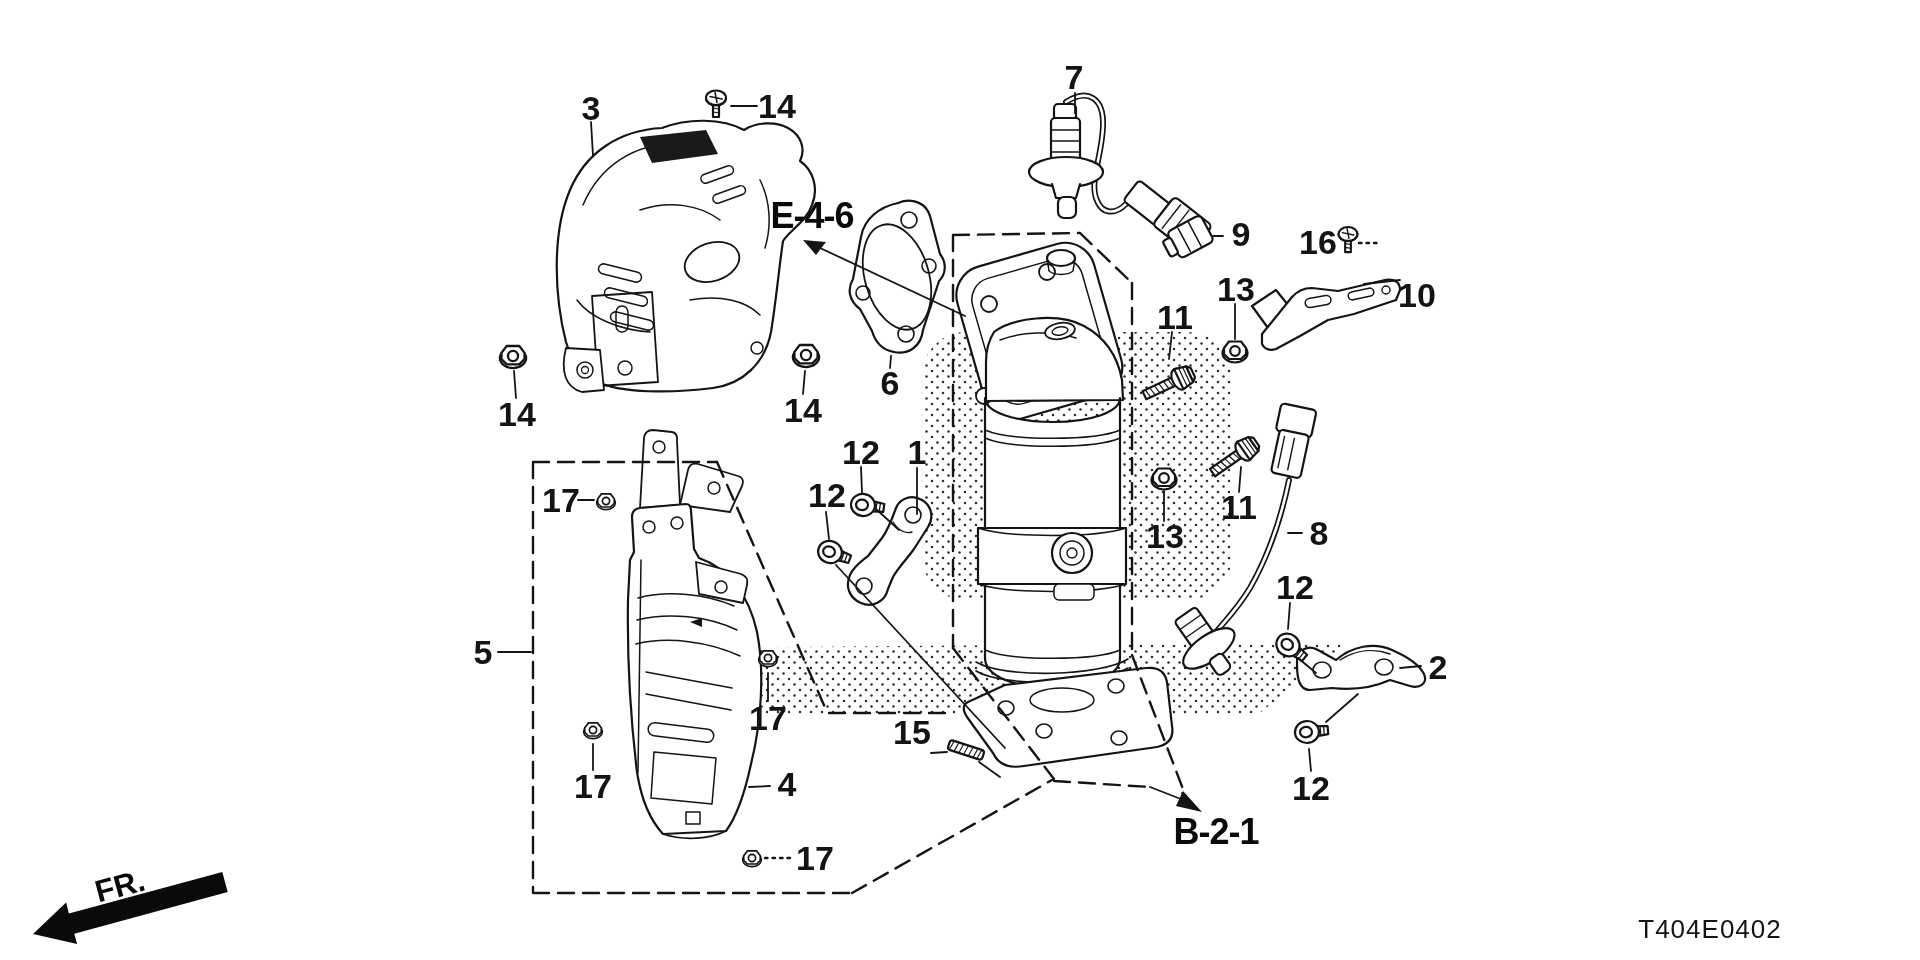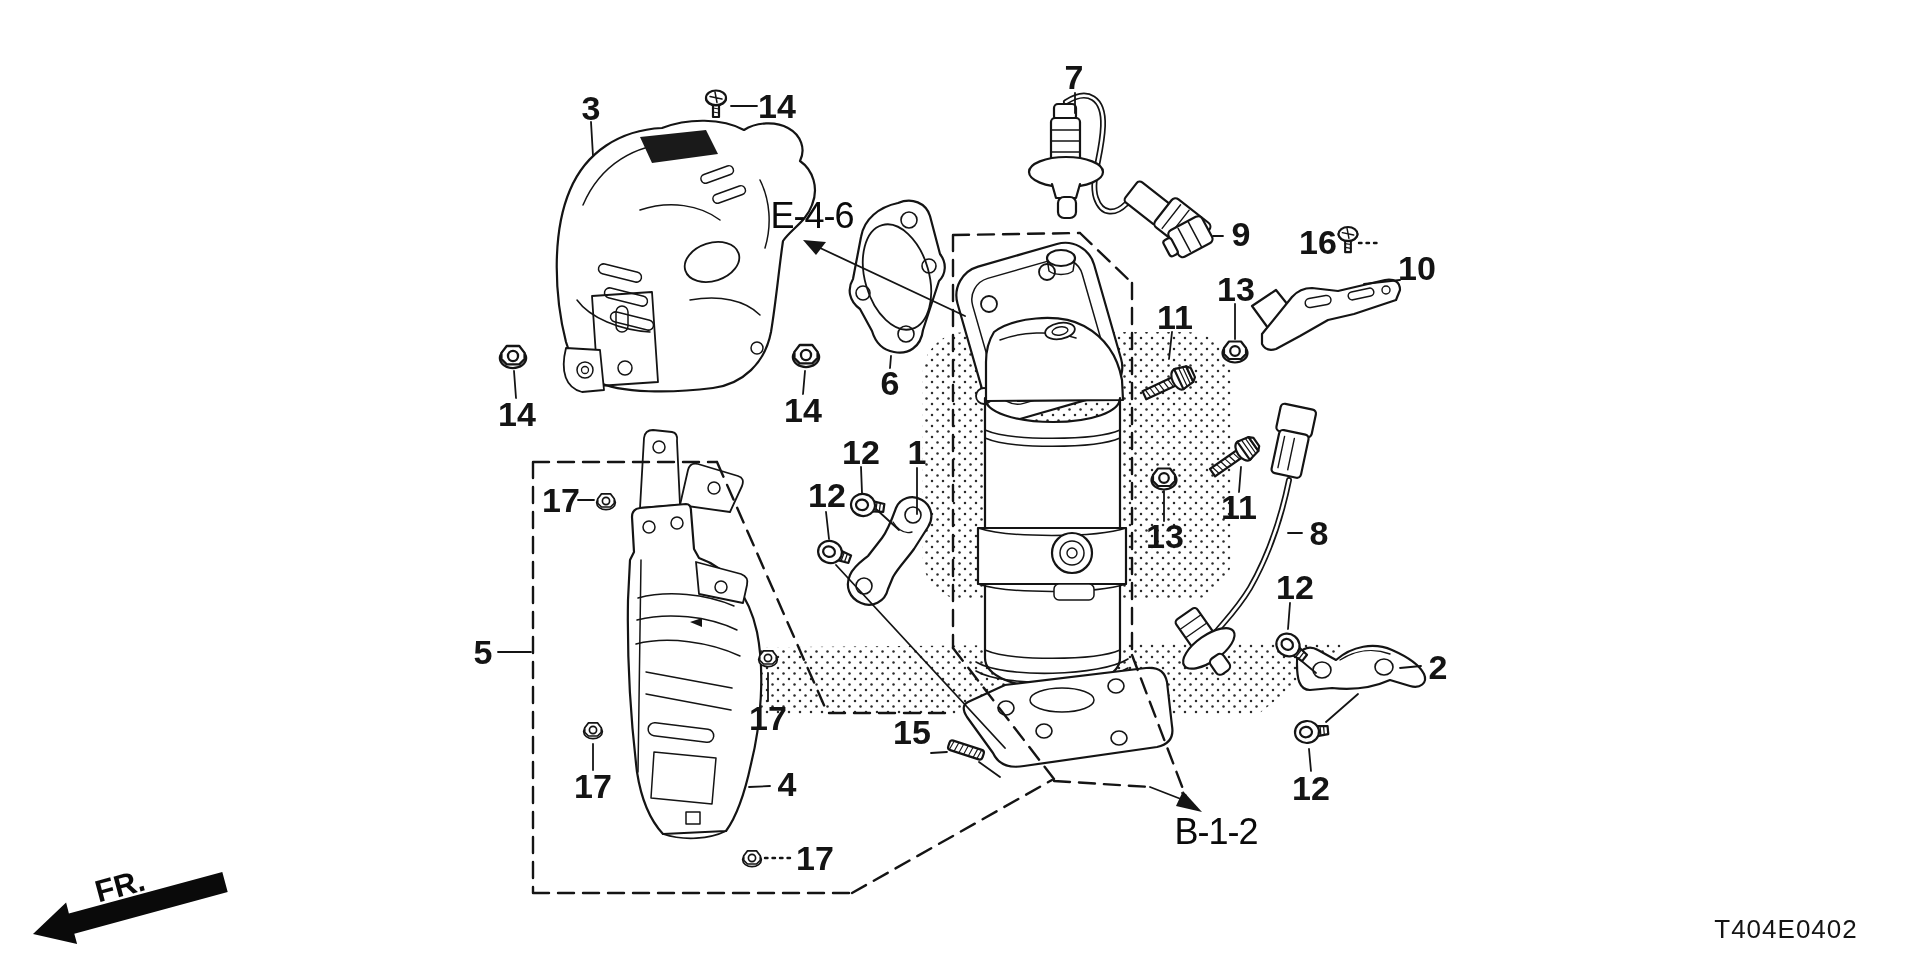--- a/index.html
+++ b/index.html
@@ -8,7 +8,7 @@
   .stage svg{position:absolute;left:0;top:0;}
   .callout{position:absolute;transform:translate(-50%,-50%);font-size:34px;font-weight:700;
            color:#141414;white-space:nowrap;line-height:1;}
-  .ref-label{position:absolute;transform:translate(-50%,-50%);font-size:36px;font-weight:400;
+  .ref-label{position:absolute;transform:translate(-50%,-50%);font-size:36px;font-weight:700;
            letter-spacing:-1px;color:#0a0a0a;white-space:nowrap;line-height:1;text-align:center;}
   .fr-label{position:absolute;left:120px;top:886px;transform:translate(-50%,-50%) rotate(-15deg);
            font-size:31px;font-weight:700;color:#0a0a0a;line-height:1;}

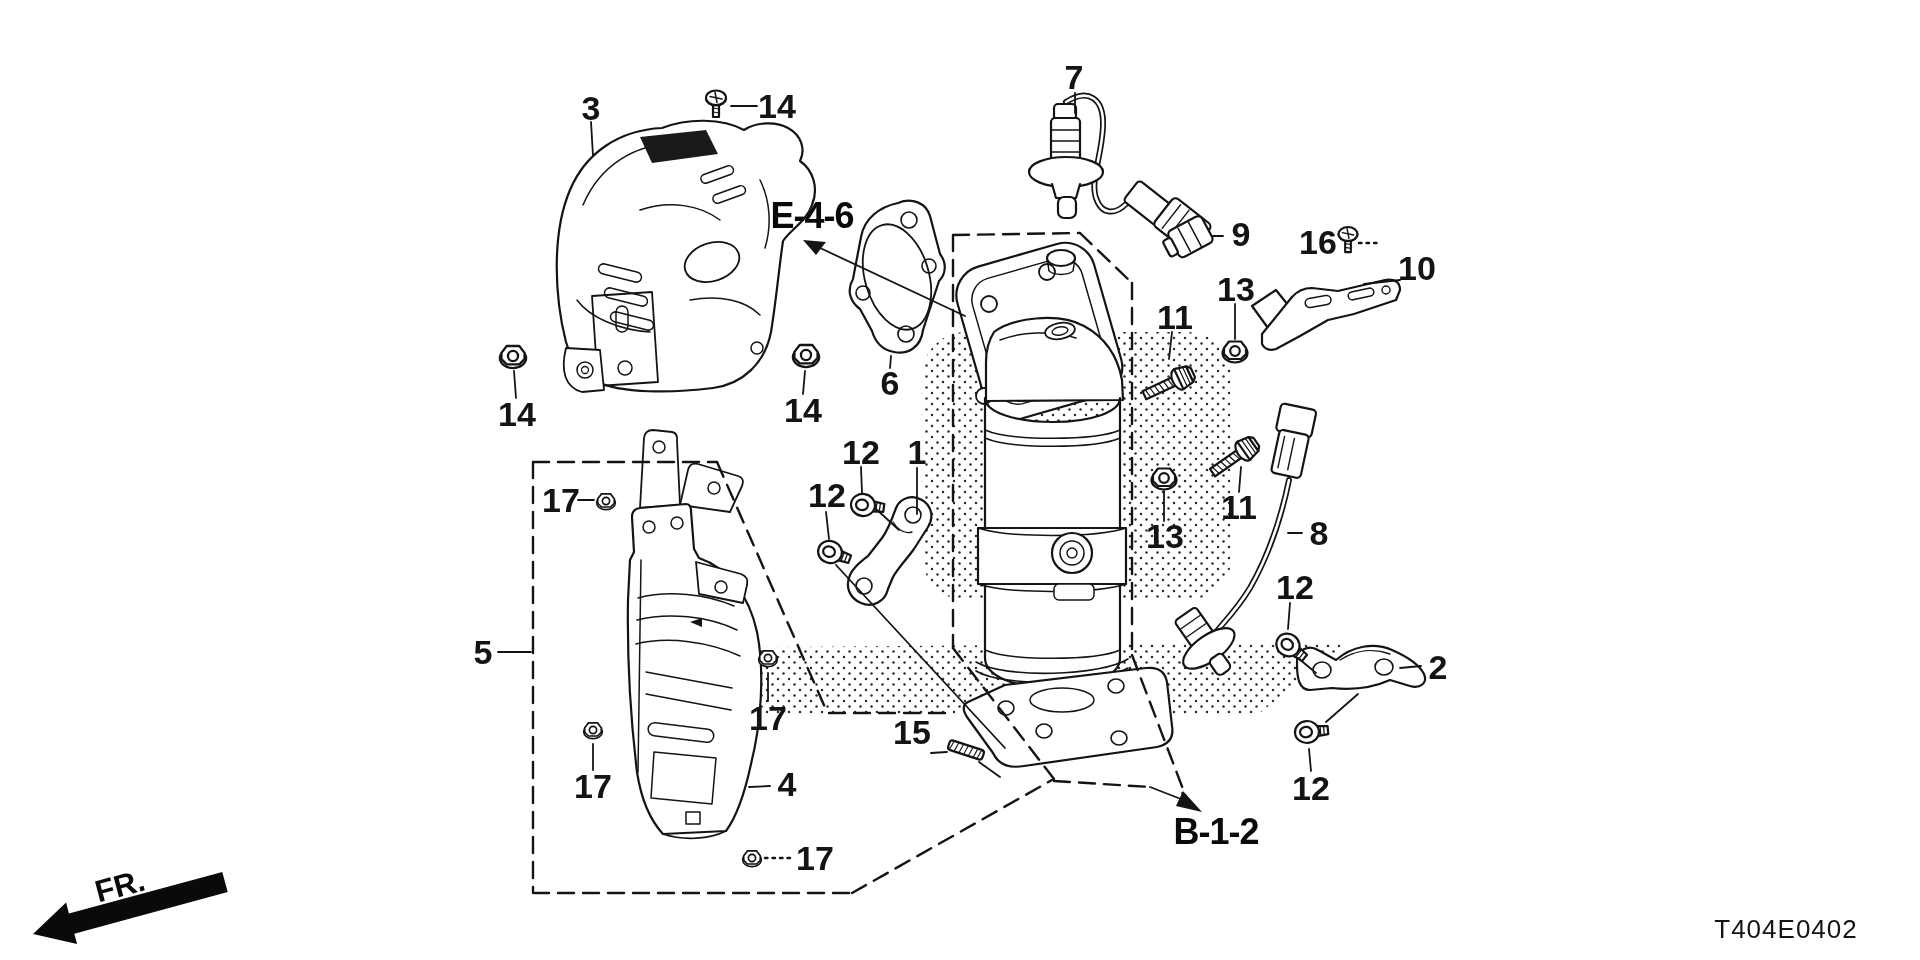--- a/index.html
+++ b/index.html
@@ -326,7 +326,7 @@
 <div class="callout" style="left:1074px;top:77px">7</div>
 <div class="callout" style="left:1241px;top:234px">9</div>
 <div class="callout" style="left:1318px;top:242px">16</div>
-<div class="callout" style="left:1417px;top:268px">10</div>
+<div class="callout" style="left:1417px;top:295px">10</div>
 <div class="callout" style="left:1236px;top:289px">13</div>
 <div class="callout" style="left:1175px;top:317px">11</div>
 <div class="callout" style="left:890px;top:383px">6</div>

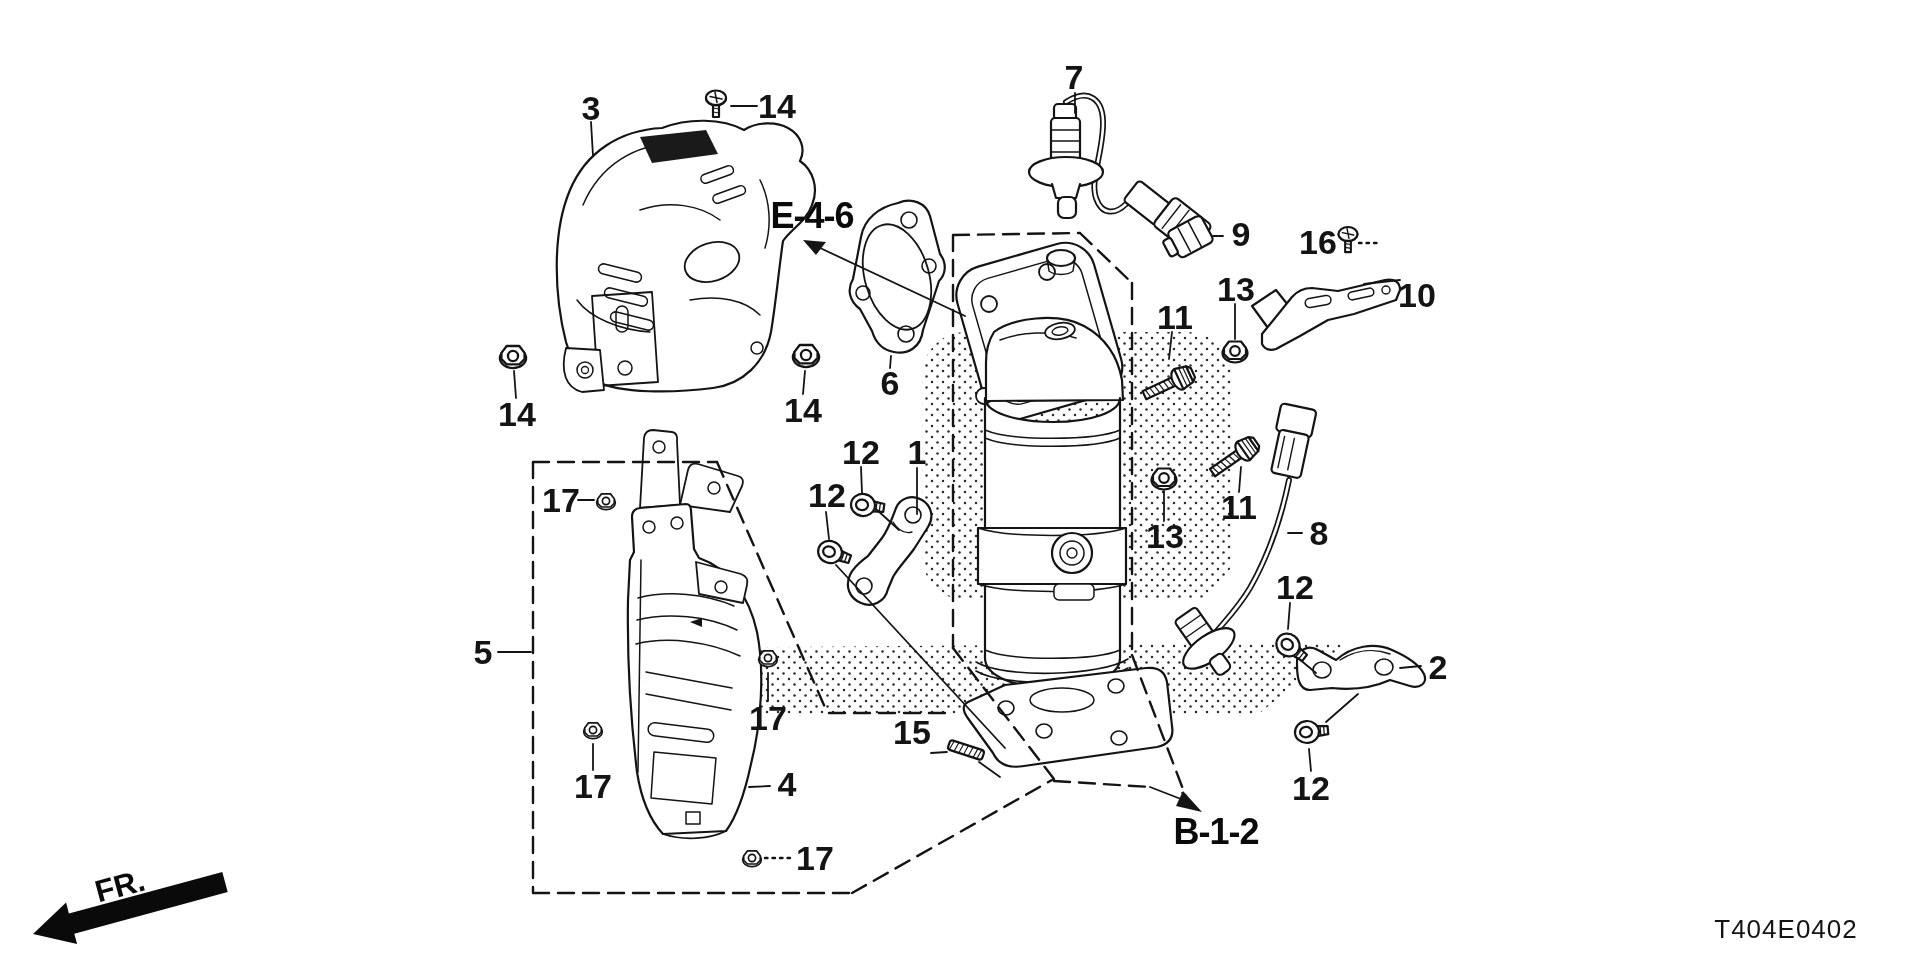--- a/index.html
+++ b/index.html
@@ -350,7 +350,7 @@
 <div class="callout" style="left:815px;top:858px">17</div>
 
 <div class="ref-label" style="left:812px;top:216px">E-4-6</div>
-<div class="ref-label" style="left:1216px;top:832px">B-1-2</div>
+<div class="ref-label" style="left:1216px;top:832px">B-2-1</div>
 
 <div class="fr-label">FR.</div>
 <div class="code-label">T404E0402</div>

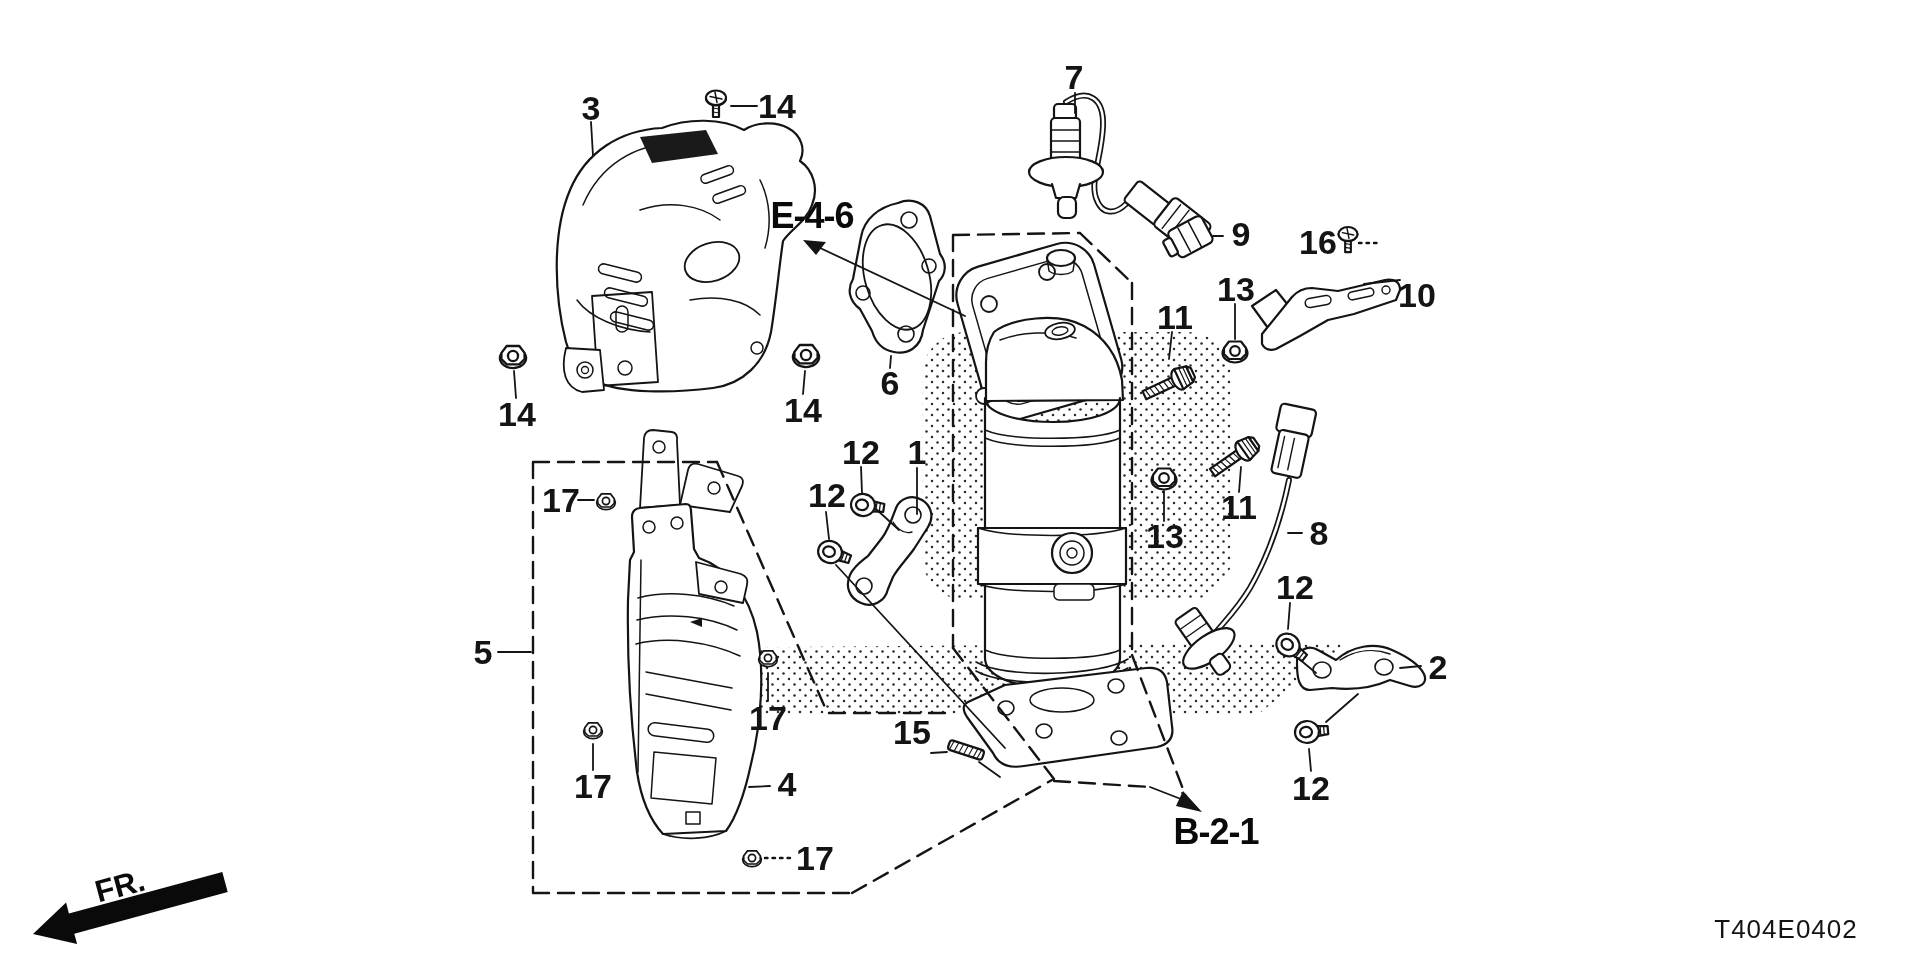--- a/index.html
+++ b/index.html
@@ -12,7 +12,7 @@
            letter-spacing:-1px;color:#0a0a0a;white-space:nowrap;line-height:1;text-align:center;}
   .fr-label{position:absolute;left:120px;top:886px;transform:translate(-50%,-50%) rotate(-15deg);
            font-size:31px;font-weight:700;color:#0a0a0a;line-height:1;}
-  .code-label{position:absolute;left:1786px;top:929px;transform:translate(-50%,-50%);
+  .code-label{position:absolute;left:1710px;top:929px;transform:translate(-50%,-50%);
            font-size:26px;font-weight:400;letter-spacing:1px;color:#141414;line-height:1;}
 </style>
 </head>

